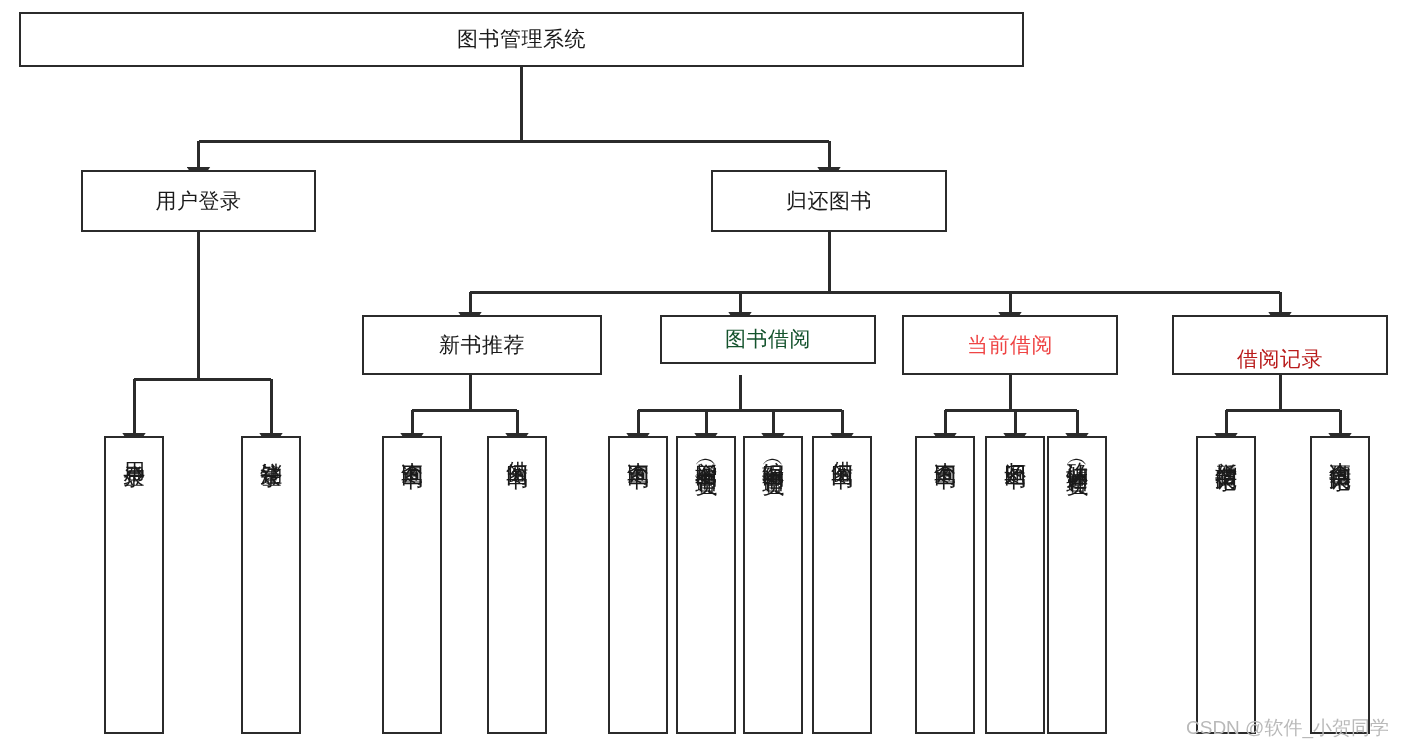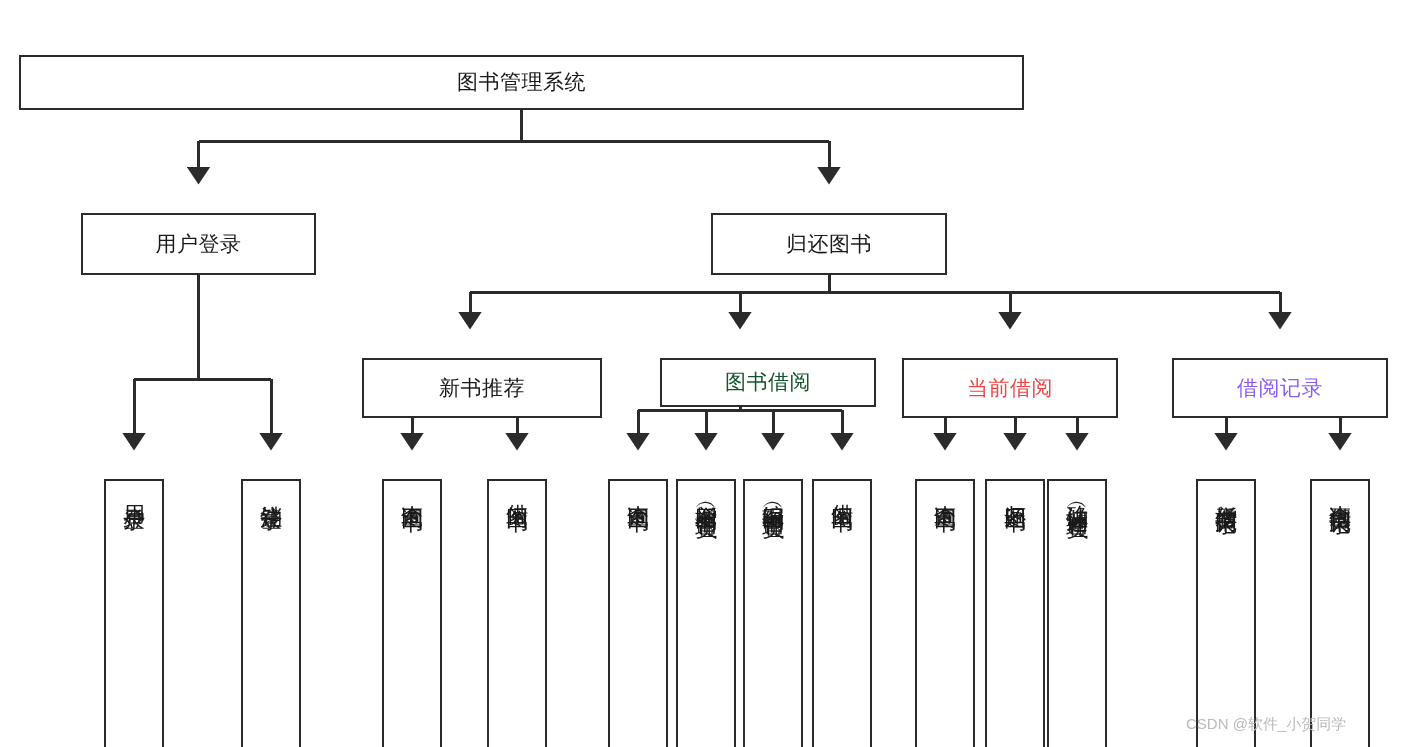--- a/index.html
+++ b/index.html
@@ -36,7 +36,6 @@
     justify-content: center;
     color: #1a1a1a;
     z-index: 2;
-    margin-top: 43px;
   }
   .node .label {
     display: block;

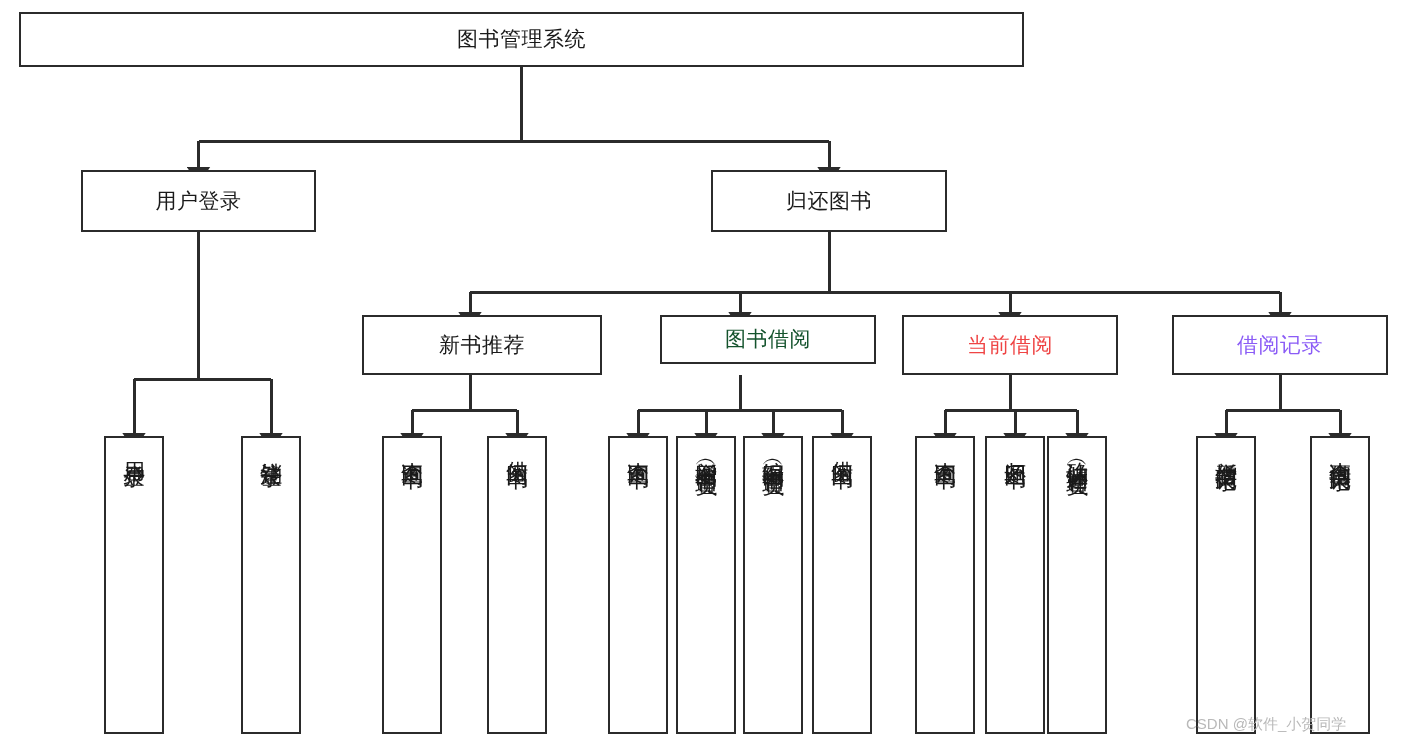--- a/index.html
+++ b/index.html
@@ -136,7 +136,7 @@
       <div class="node horiz" style="left: 902px; top: 315px; width: 216px; height: 60px; border-color: rgb(43, 43, 43); background: rgb(255, 255, 255); color: #ef4444;">
         <span class="label">当前借阅</span>
       </div>
-      <div class="node horiz" style="left: 1172px; top: 315px; width: 216px; height: 60px; border-color: rgb(43, 43, 43); background: rgb(255, 255, 255); color: #8b5cf6;">
+      <div class="node horiz" style="left: 1172px; top: 315px; width: 216px; height: 60px; border-color: rgb(43, 43, 43); background: rgb(255, 255, 255); color: #b91c1c; align-items: flex-end;">
         <span class="label">借阅记录</span>
       </div>
       <div class="node vert" style="left: 104px; top: 436px; width: 60px; height: 298px; border-color: rgb(43, 43, 43); background: rgb(255, 255, 255); color: rgb(26, 26, 26);">

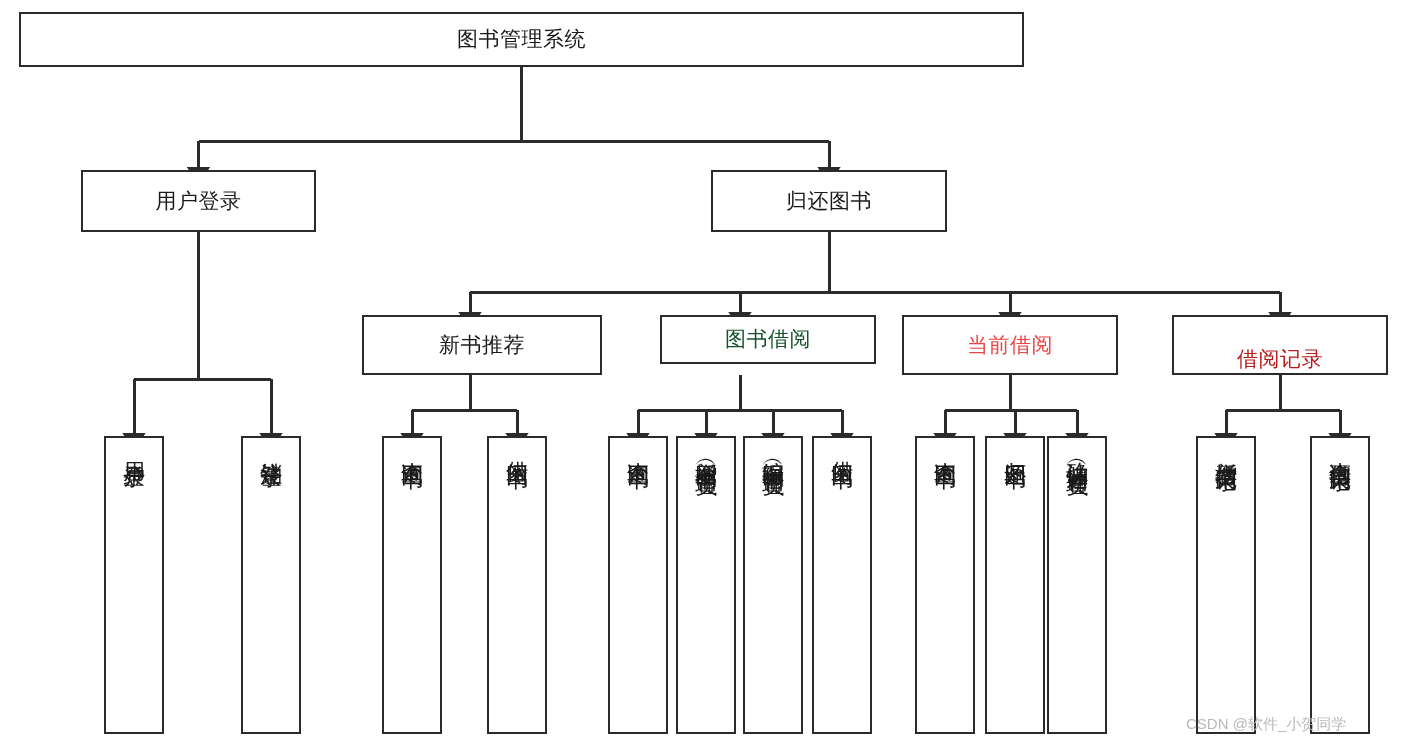--- a/index.html
+++ b/index.html
@@ -65,7 +65,7 @@
     position: absolute;
     left: 1186px;
     top: 715px;
-    font-size: 15px;
+    font-size: 19px;
     color: #b9b9b9;
     white-space: nowrap;
     z-index: 3;

